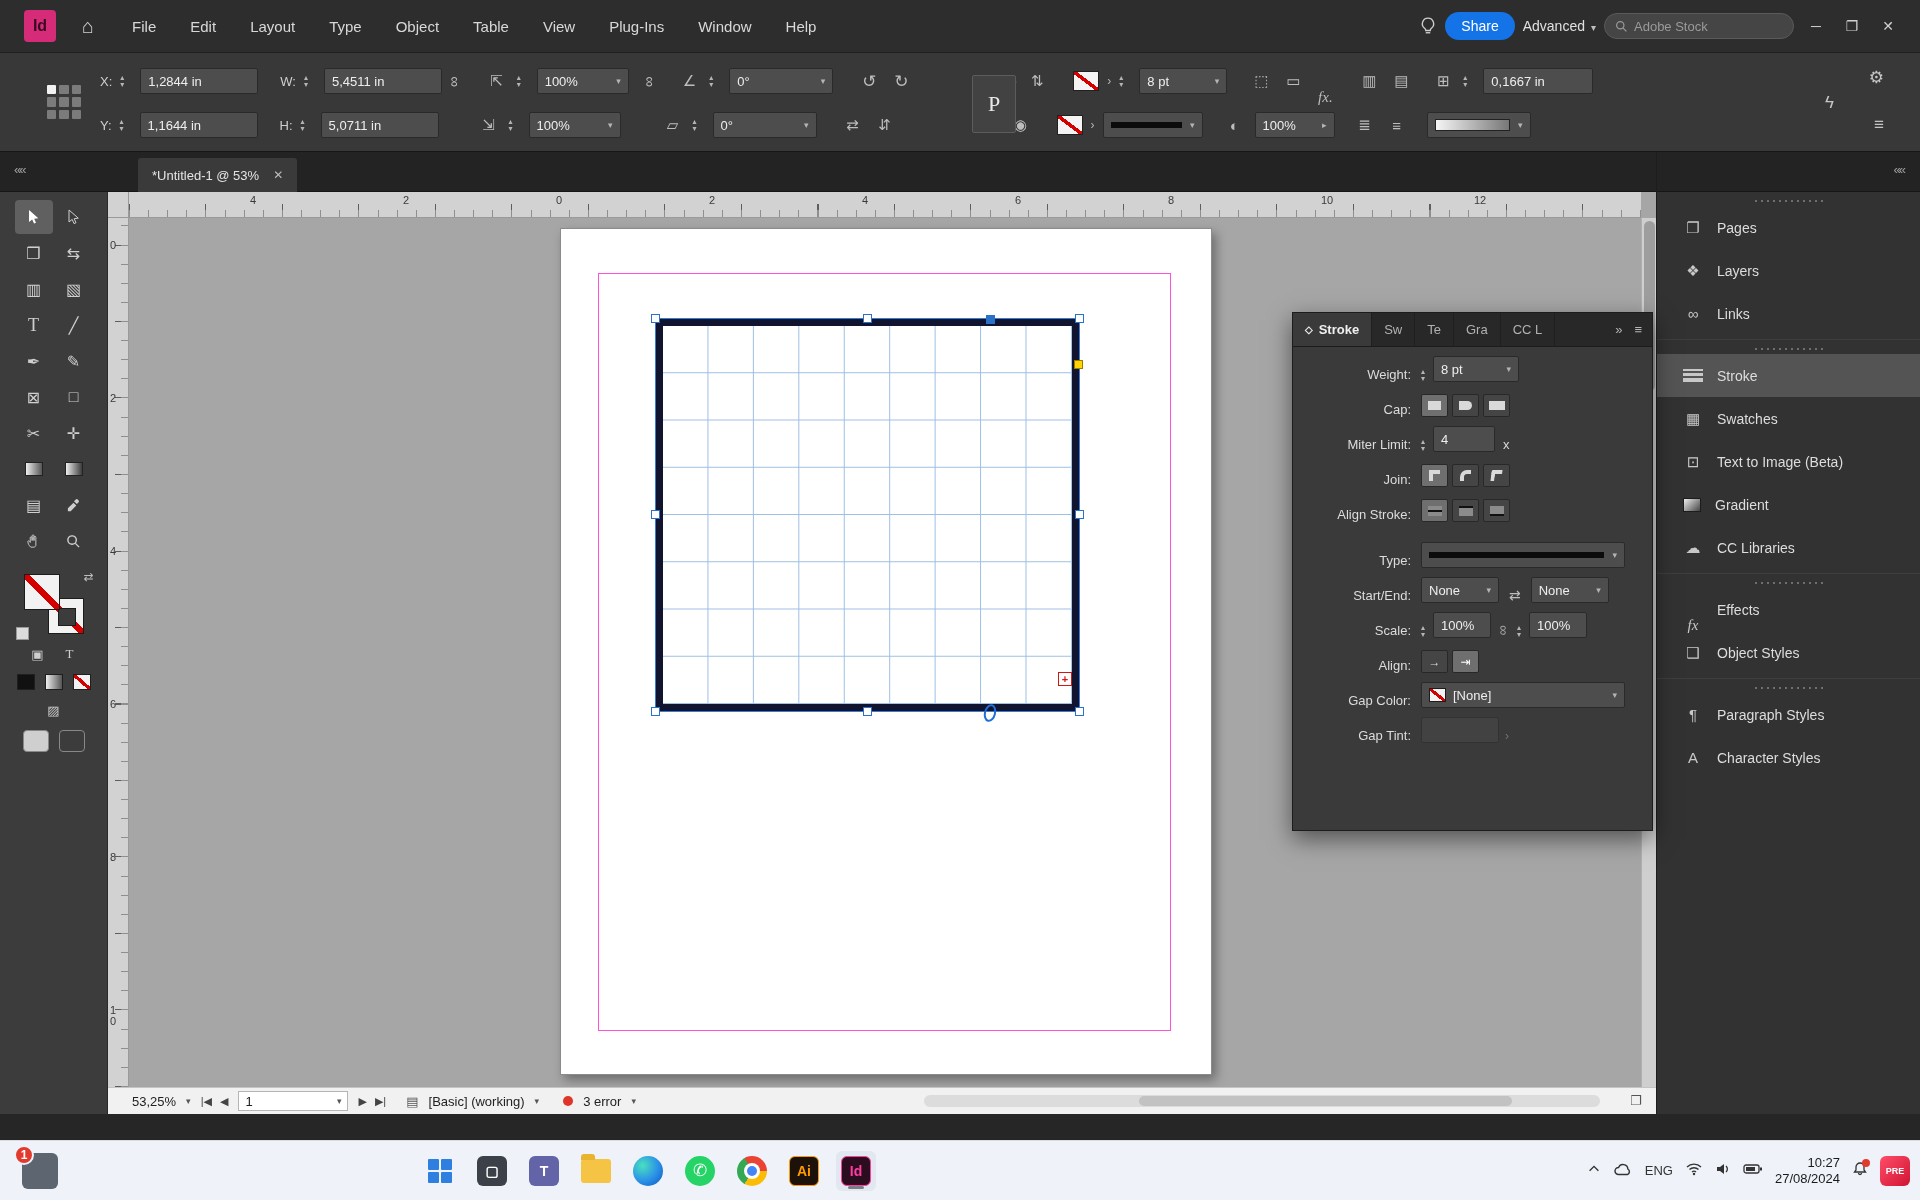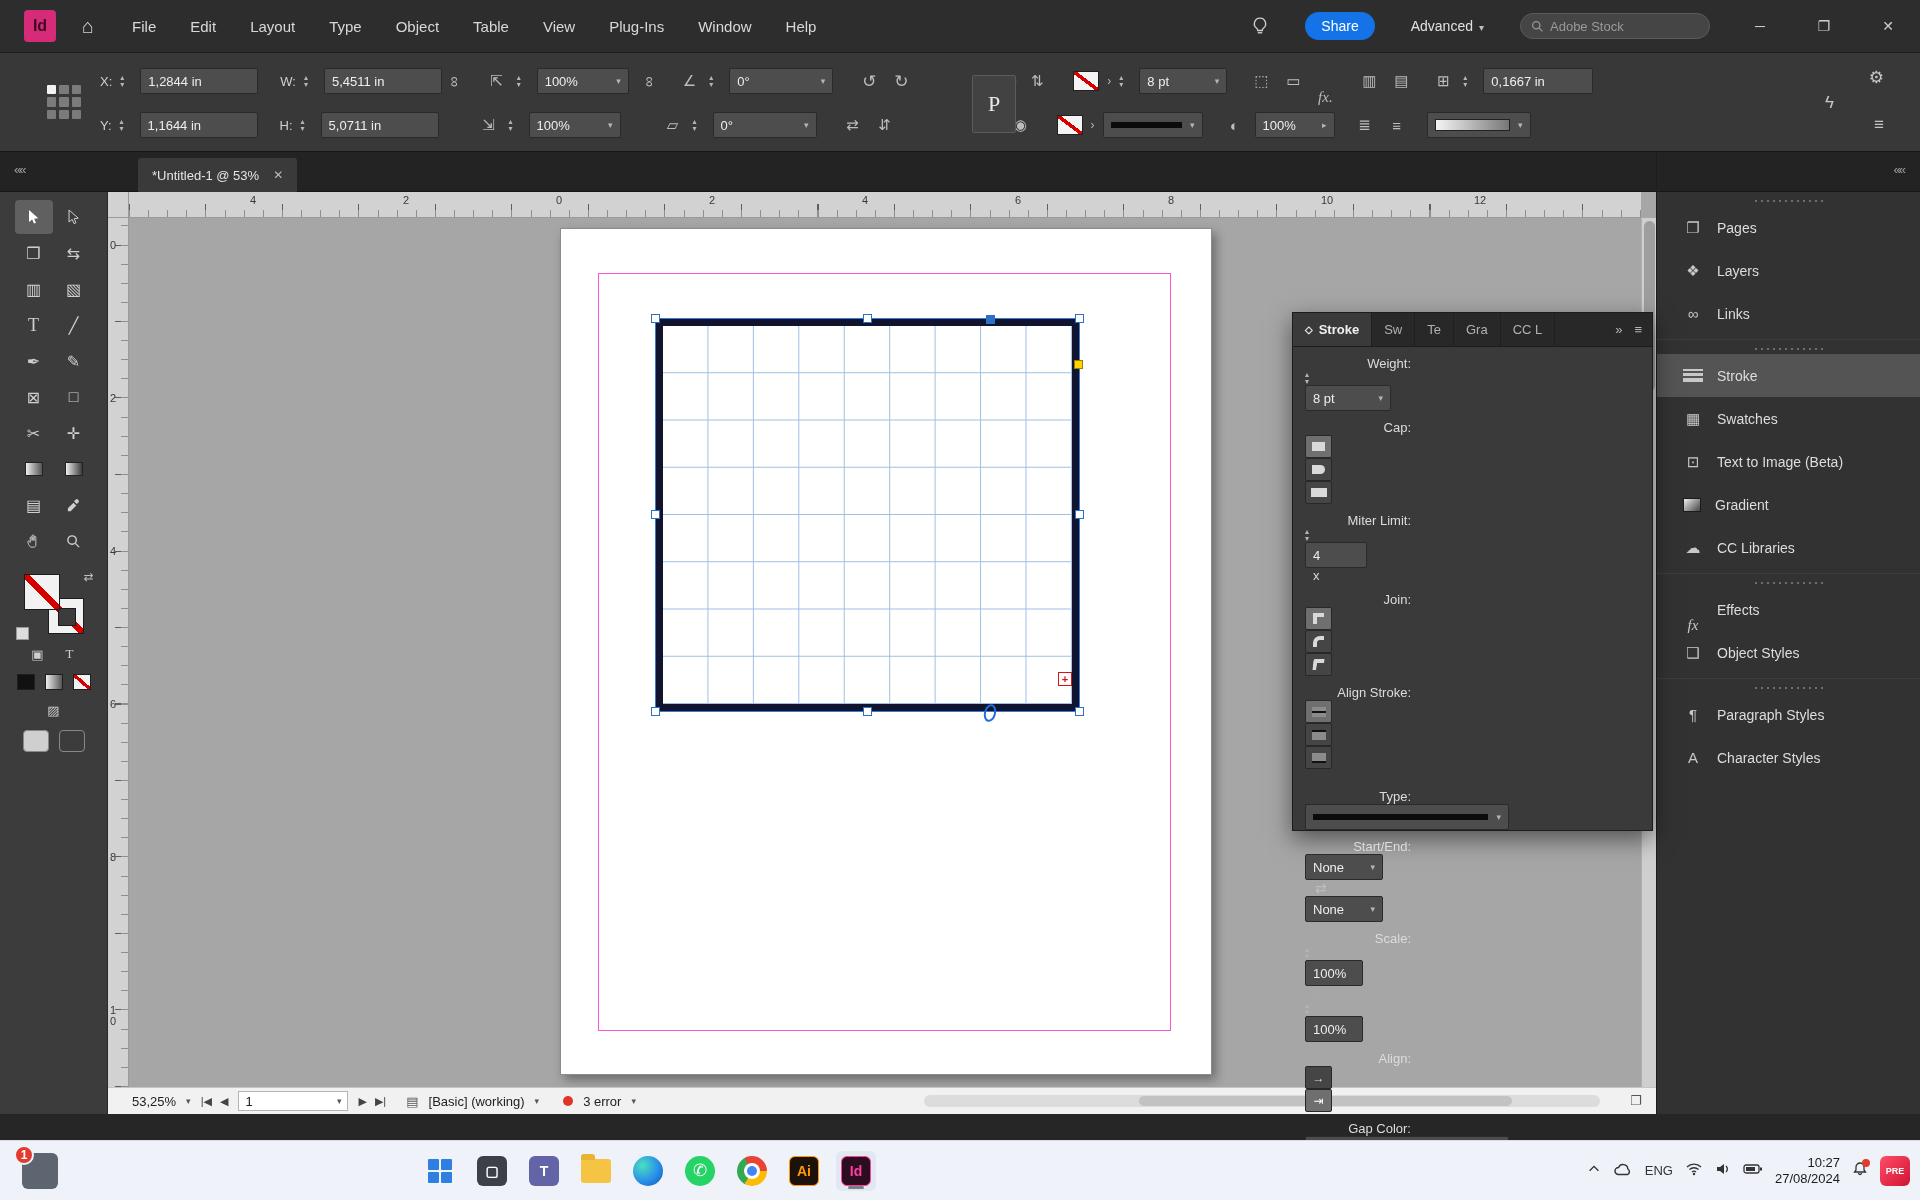--- a/index.html
+++ b/index.html
@@ -12,7 +12,7 @@
   .home-ic{margin-left:26px;font-size:20px;color:#cfcfcf;cursor:default;}
   .menus{display:flex;gap:34px;margin-left:38px;font-size:15px;}
   .menus span{cursor:default;}
-  .mb-right{margin-left:auto;display:flex;align-items:center;gap:36px;margin-right:18px;}
+  .mb-right{margin-left:auto;display:flex;align-items:center;gap:8px;margin-right:18px;}
   .bulb svg{display:block;}
   .share-btn{background:#1473e6;color:#fff;border:none;border-radius:14px;height:28px;padding:0 16px;font-size:14px;}
   .wspace{font-size:14px;color:#e0e0e0;}

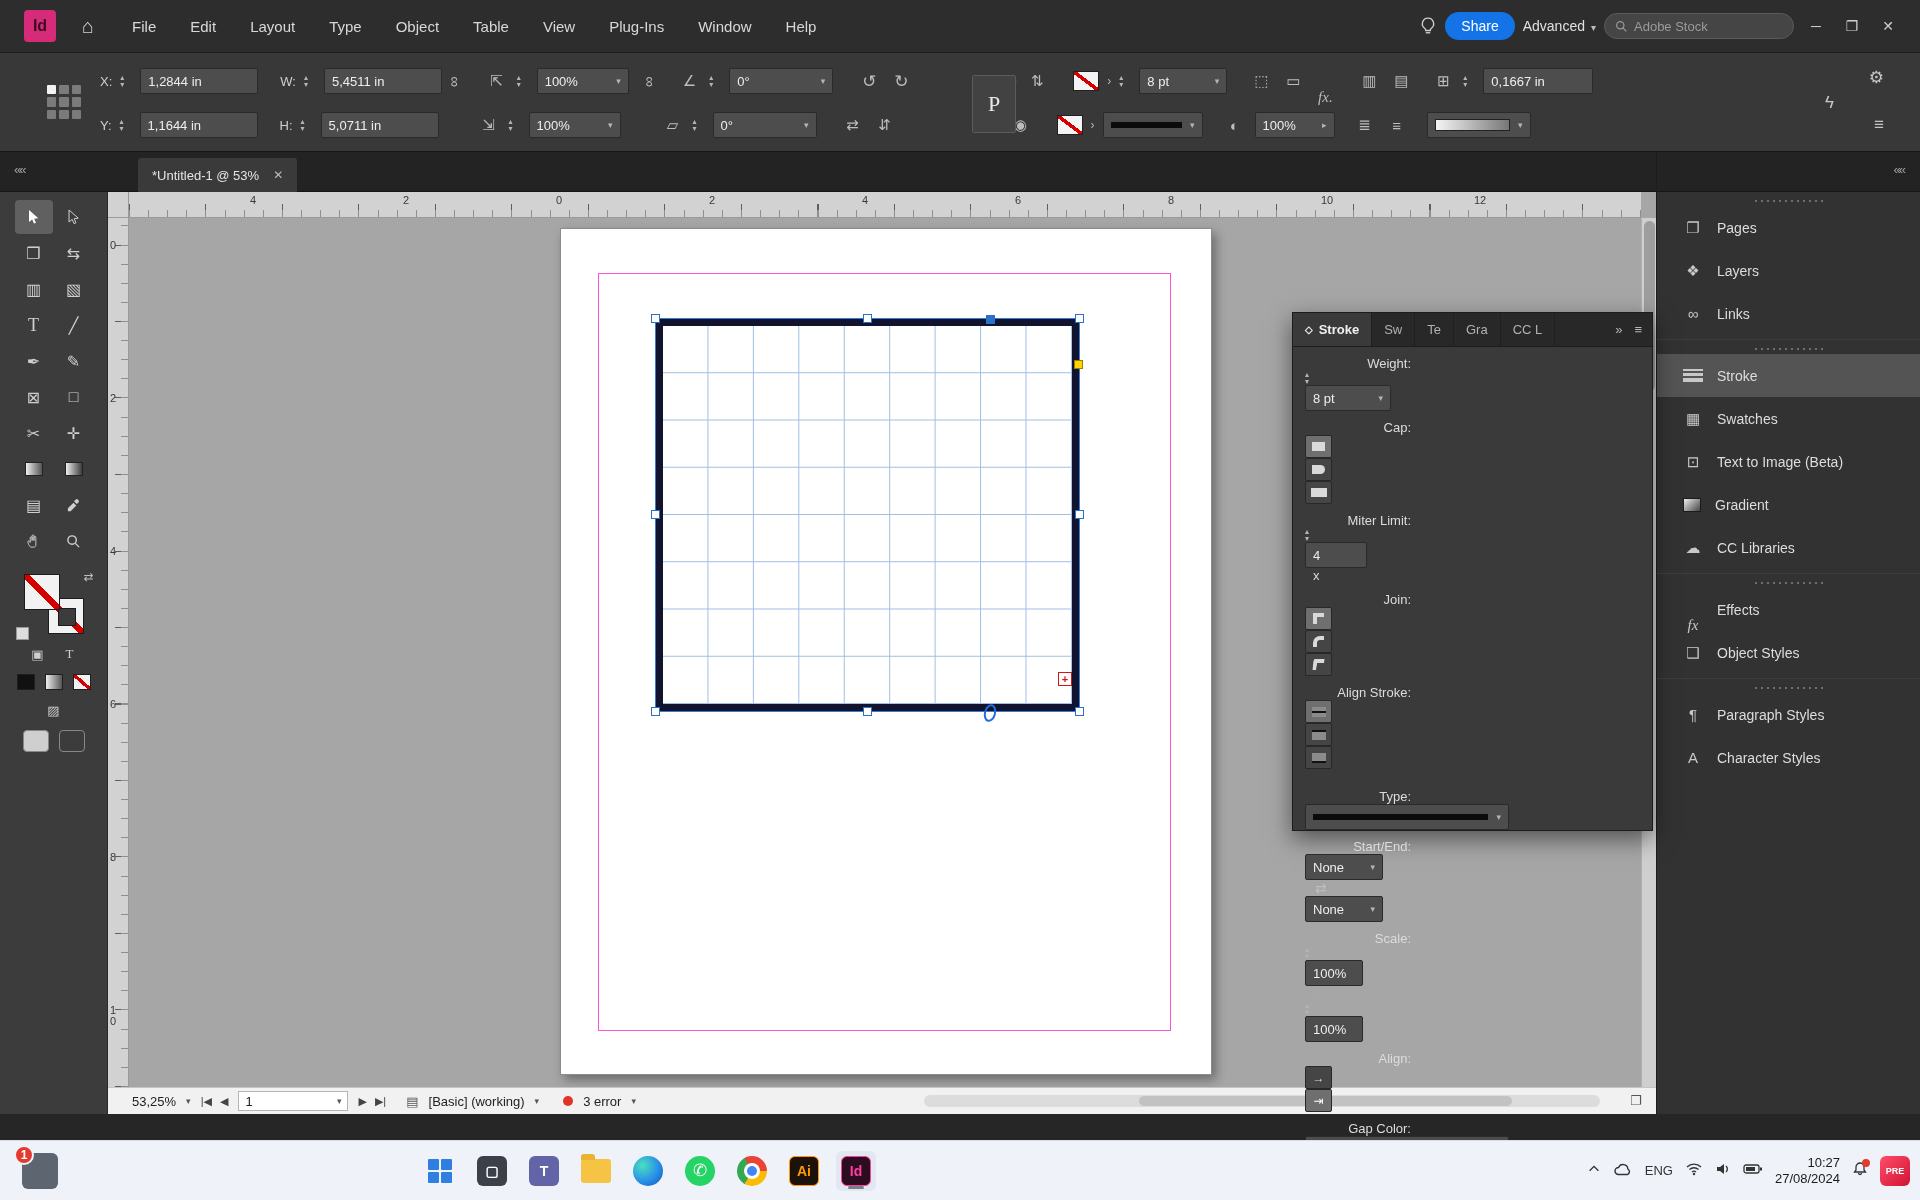--- a/index.html
+++ b/index.html
@@ -138,7 +138,7 @@
   .sp-tab{display:flex;align-items:center;gap:6px;padding:0 12px;font-size:13px;color:#b2b2b2;border-right:1px solid #1f1f1f;}
   .sp-tab.active{background:#3a3a3a;color:#f0f0f0;font-weight:bold;}
   .sp-tabs .more{margin-left:auto;display:flex;align-items:center;gap:12px;padding-right:10px;color:#b5b5b5;font-size:13px;}
-  .prow{display:flex;align-items:flex-start;margin:9px 12px 0 12px;min-height:26px;flex-direction:column;}
+  .prow{display:flex;align-items:flex-end;margin:9px 12px 0 12px;min-height:26px;}
   .plabel{width:106px;text-align:right;margin-right:10px;font-size:13px;color:#dcdcdc;flex:none;}
   .tbtn{width:27px;height:23px;background:#454545;border:1px solid #282828;border-radius:2px;display:flex;align-items:center;justify-content:center;margin-right:4px;}
   .tbtn.active{background:#6f6f6f;}

